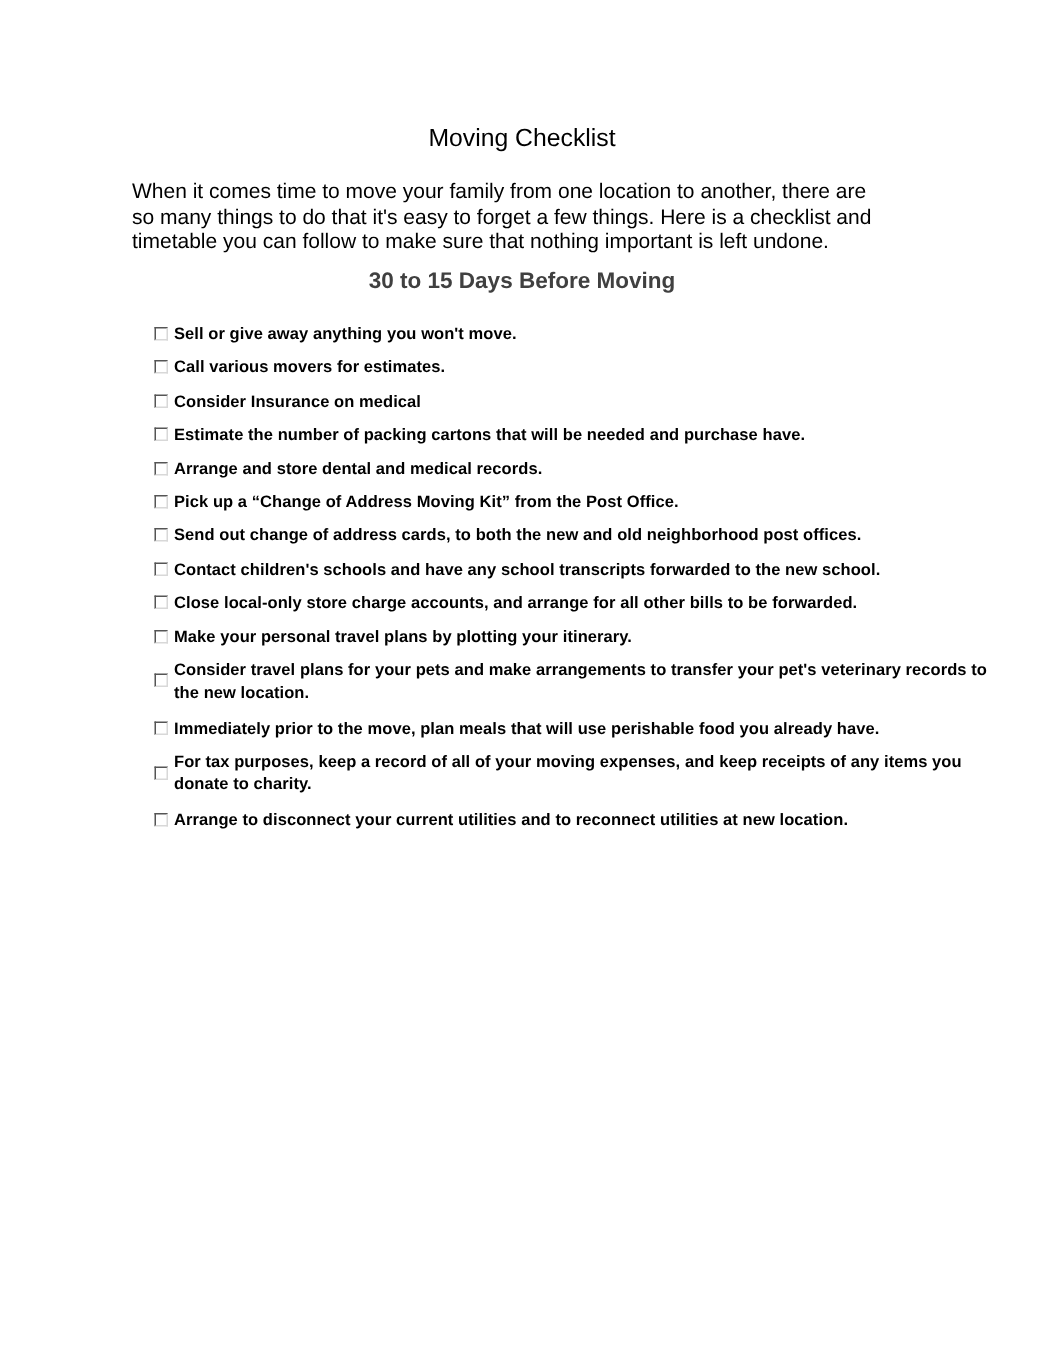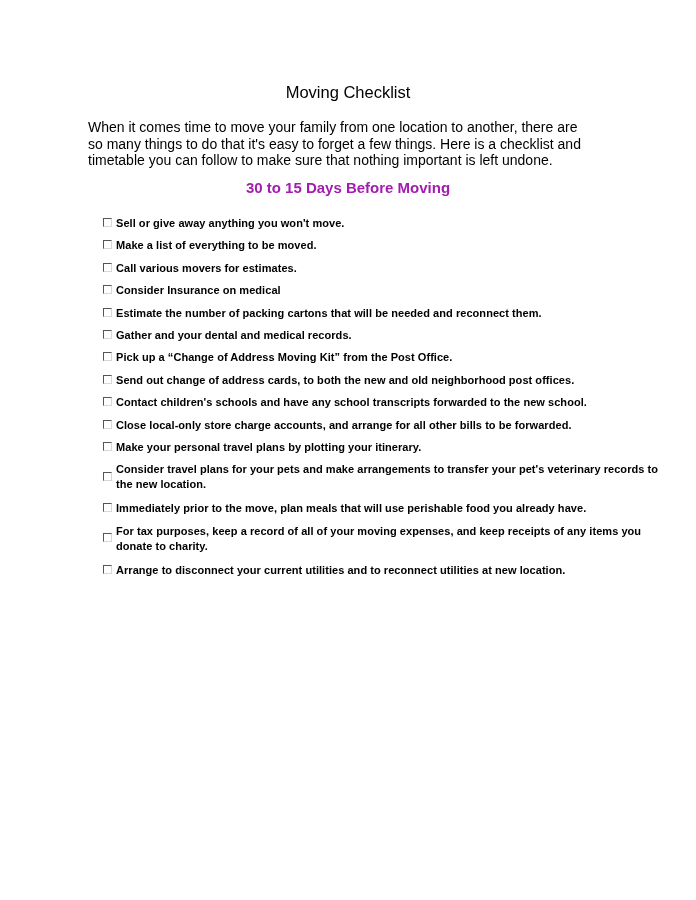--- a/index.html
+++ b/index.html
@@ -28,7 +28,7 @@
 <div class="page">
   <div class="title">Moving Checklist</div>
   <p class="intro">When it comes time to move your family from one location to another, there are so many things to do that it's easy to forget a few things. Here is a checklist and timetable you can follow to make sure that nothing important is left undone.</p>
-  <div class="section-heading" style="color:#a21caf">30 to 15 Days Before Moving</div>
+  <div class="section-heading" style="color:#404040">30 to 15 Days Before Moving</div>
 
   <ul class="checklist">
     <li class="item">

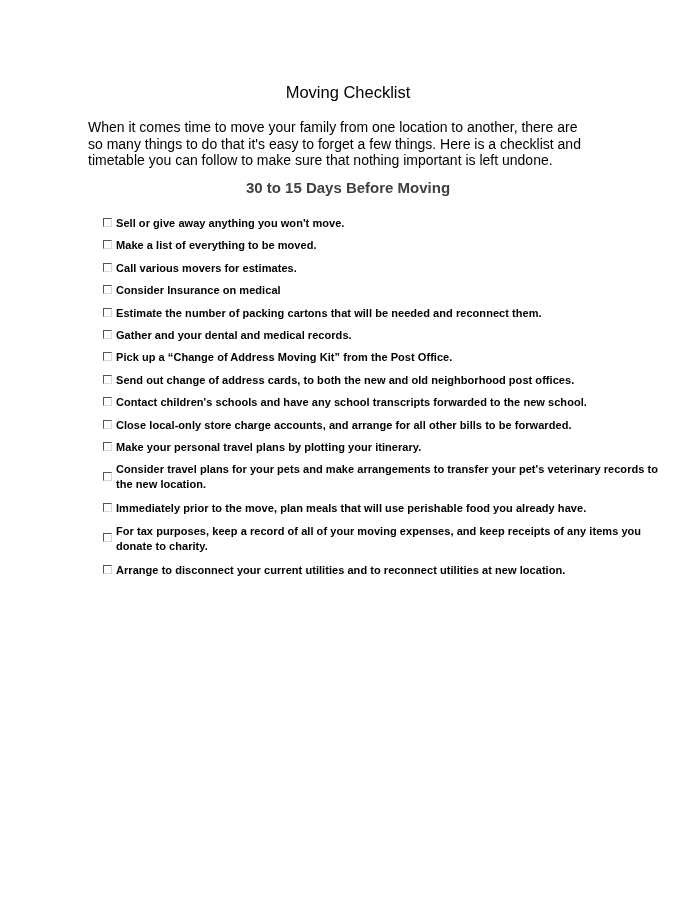--- a/index.html
+++ b/index.html
@@ -34,10 +34,6 @@
     <li class="item">
       <span class="cb"></span>
       <span class="label">Sell or give away anything you won't move.</span>
-    </li>
-    <li class="item">
-      <span class="cb"></span>
-      <span class="label">Make a list of everything to be moved.</span>
     </li>
     <li class="item">
       <span class="cb"></span>

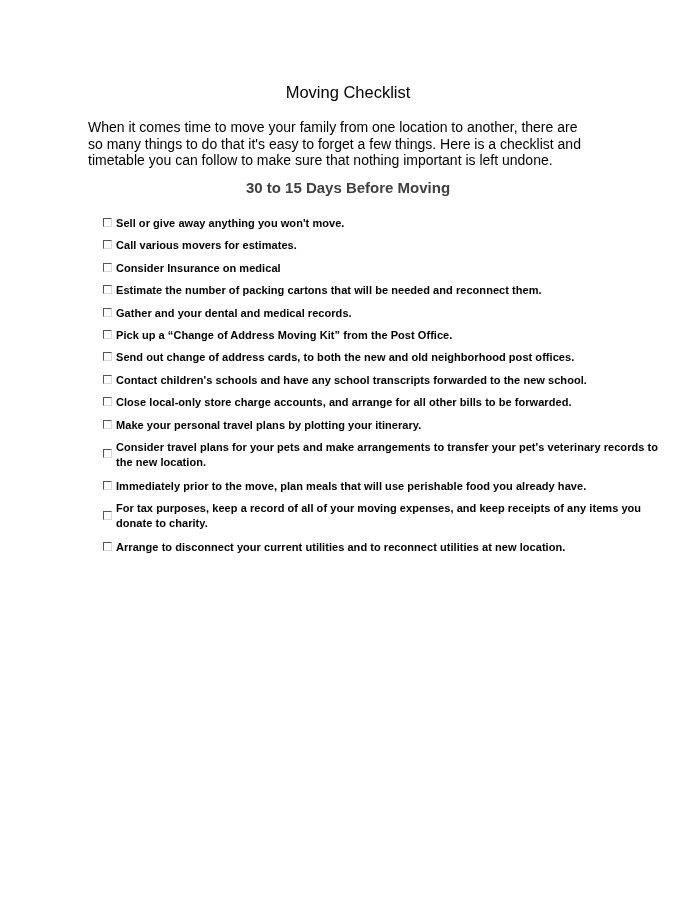--- a/index.html
+++ b/index.html
@@ -45,7 +45,7 @@
     </li>
     <li class="item">
       <span class="cb"></span>
-      <span class="label">Estimate the number of packing cartons that will be needed and reconnect them.</span>
+      <span class="label">Estimate the number of packing cartons that will be needed and purchase have.</span>
     </li>
     <li class="item">
       <span class="cb"></span>

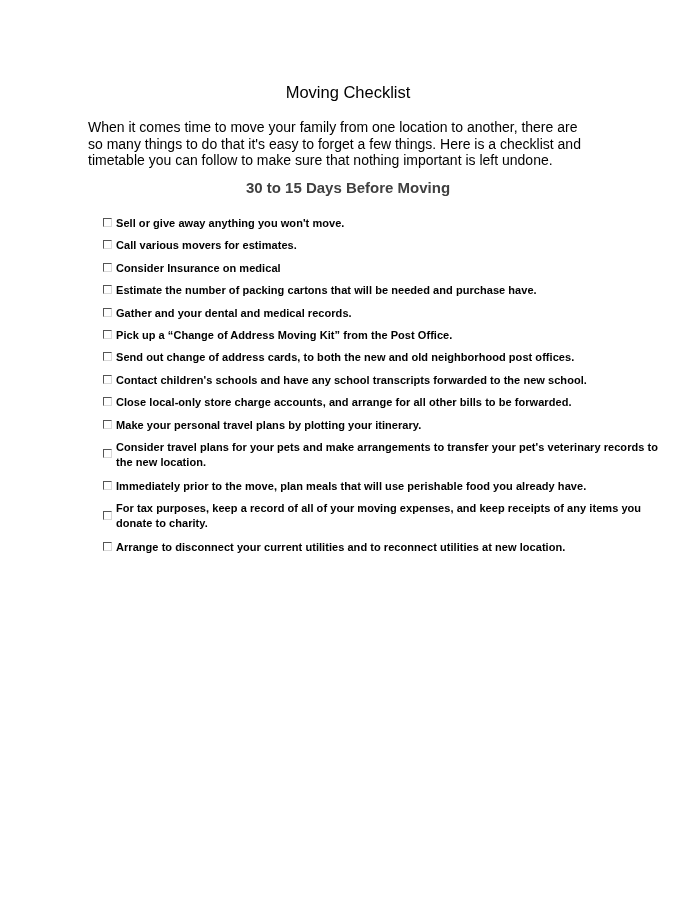--- a/index.html
+++ b/index.html
@@ -49,7 +49,7 @@
     </li>
     <li class="item">
       <span class="cb"></span>
-      <span class="label">Gather and your dental and medical records.</span>
+      <span class="label">Arrange and store dental and medical records.</span>
     </li>
     <li class="item">
       <span class="cb"></span>

